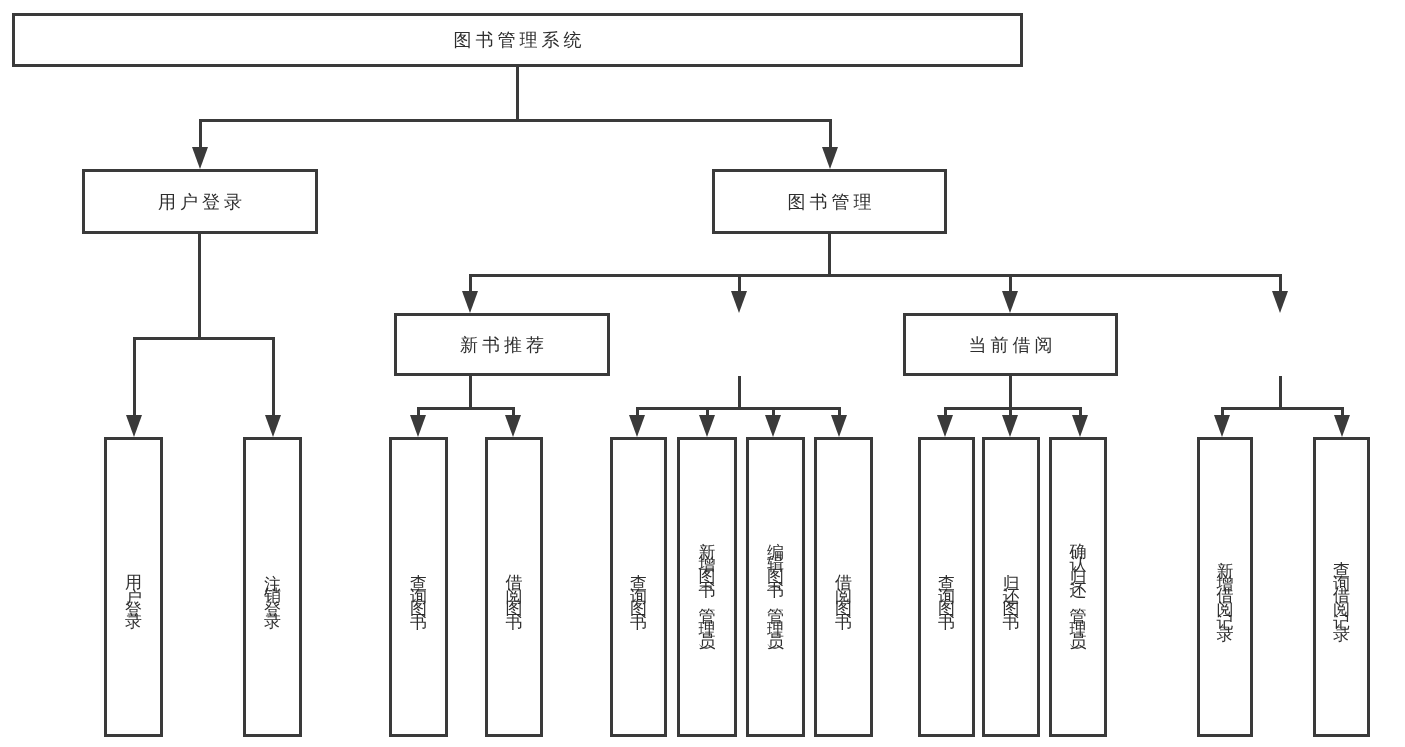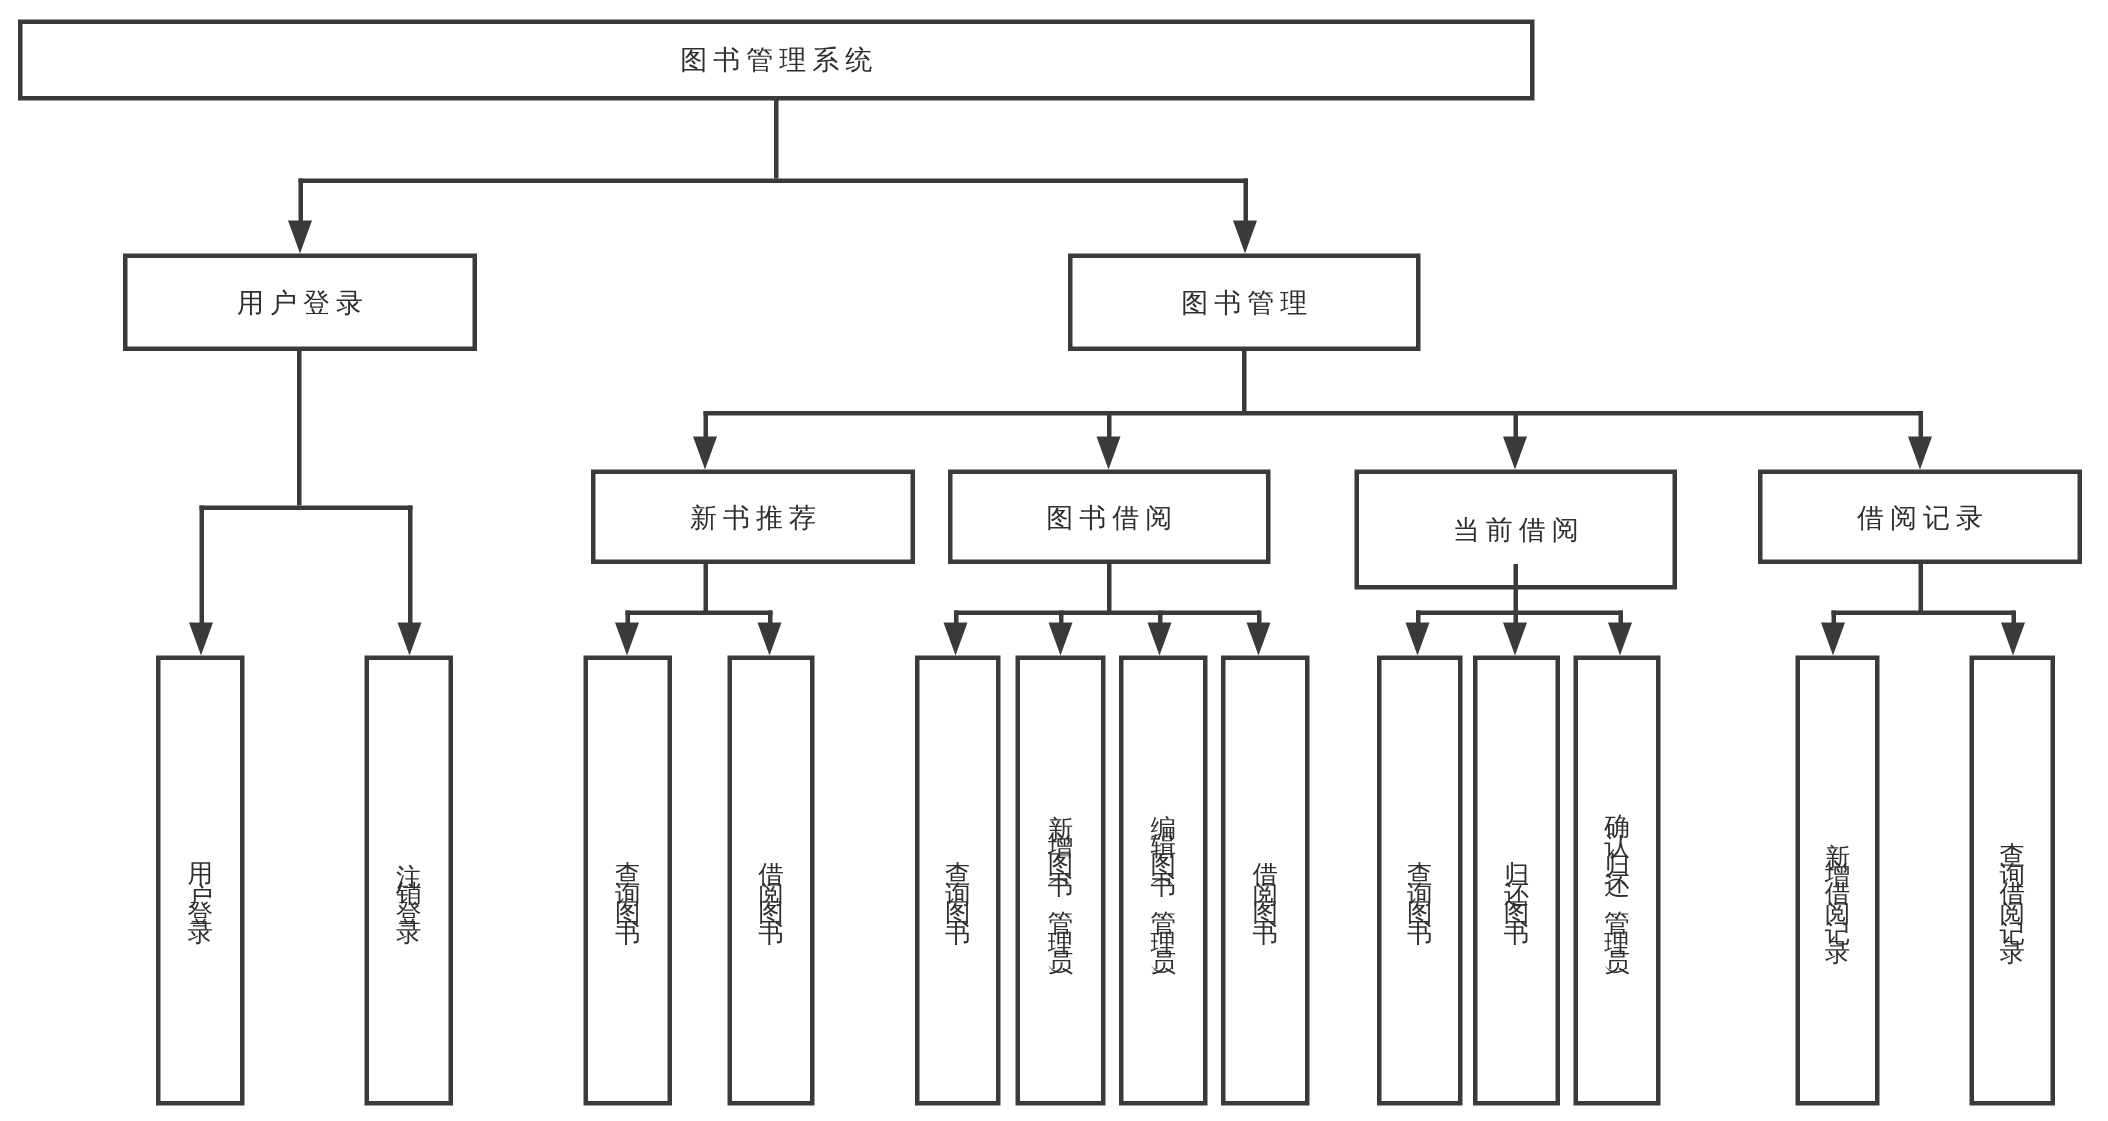--- a/index.html
+++ b/index.html
@@ -102,9 +102,6 @@
   <div class="box" style="left:362px;top:313px;width:216px;height:63px;margin-left:32px;">
     <span class="hlabel">新书推荐</span>
   </div>
-  <div class="box" style="left:632px;top:313px;width:215px;height:63px;">
-    <span class="hlabel">图书借阅</span>
-  </div>
   <div class="box" style="left:903px;top:313px;width:215px;height:80px;">
     <span class="hlabel">当前借阅</span>
   </div>

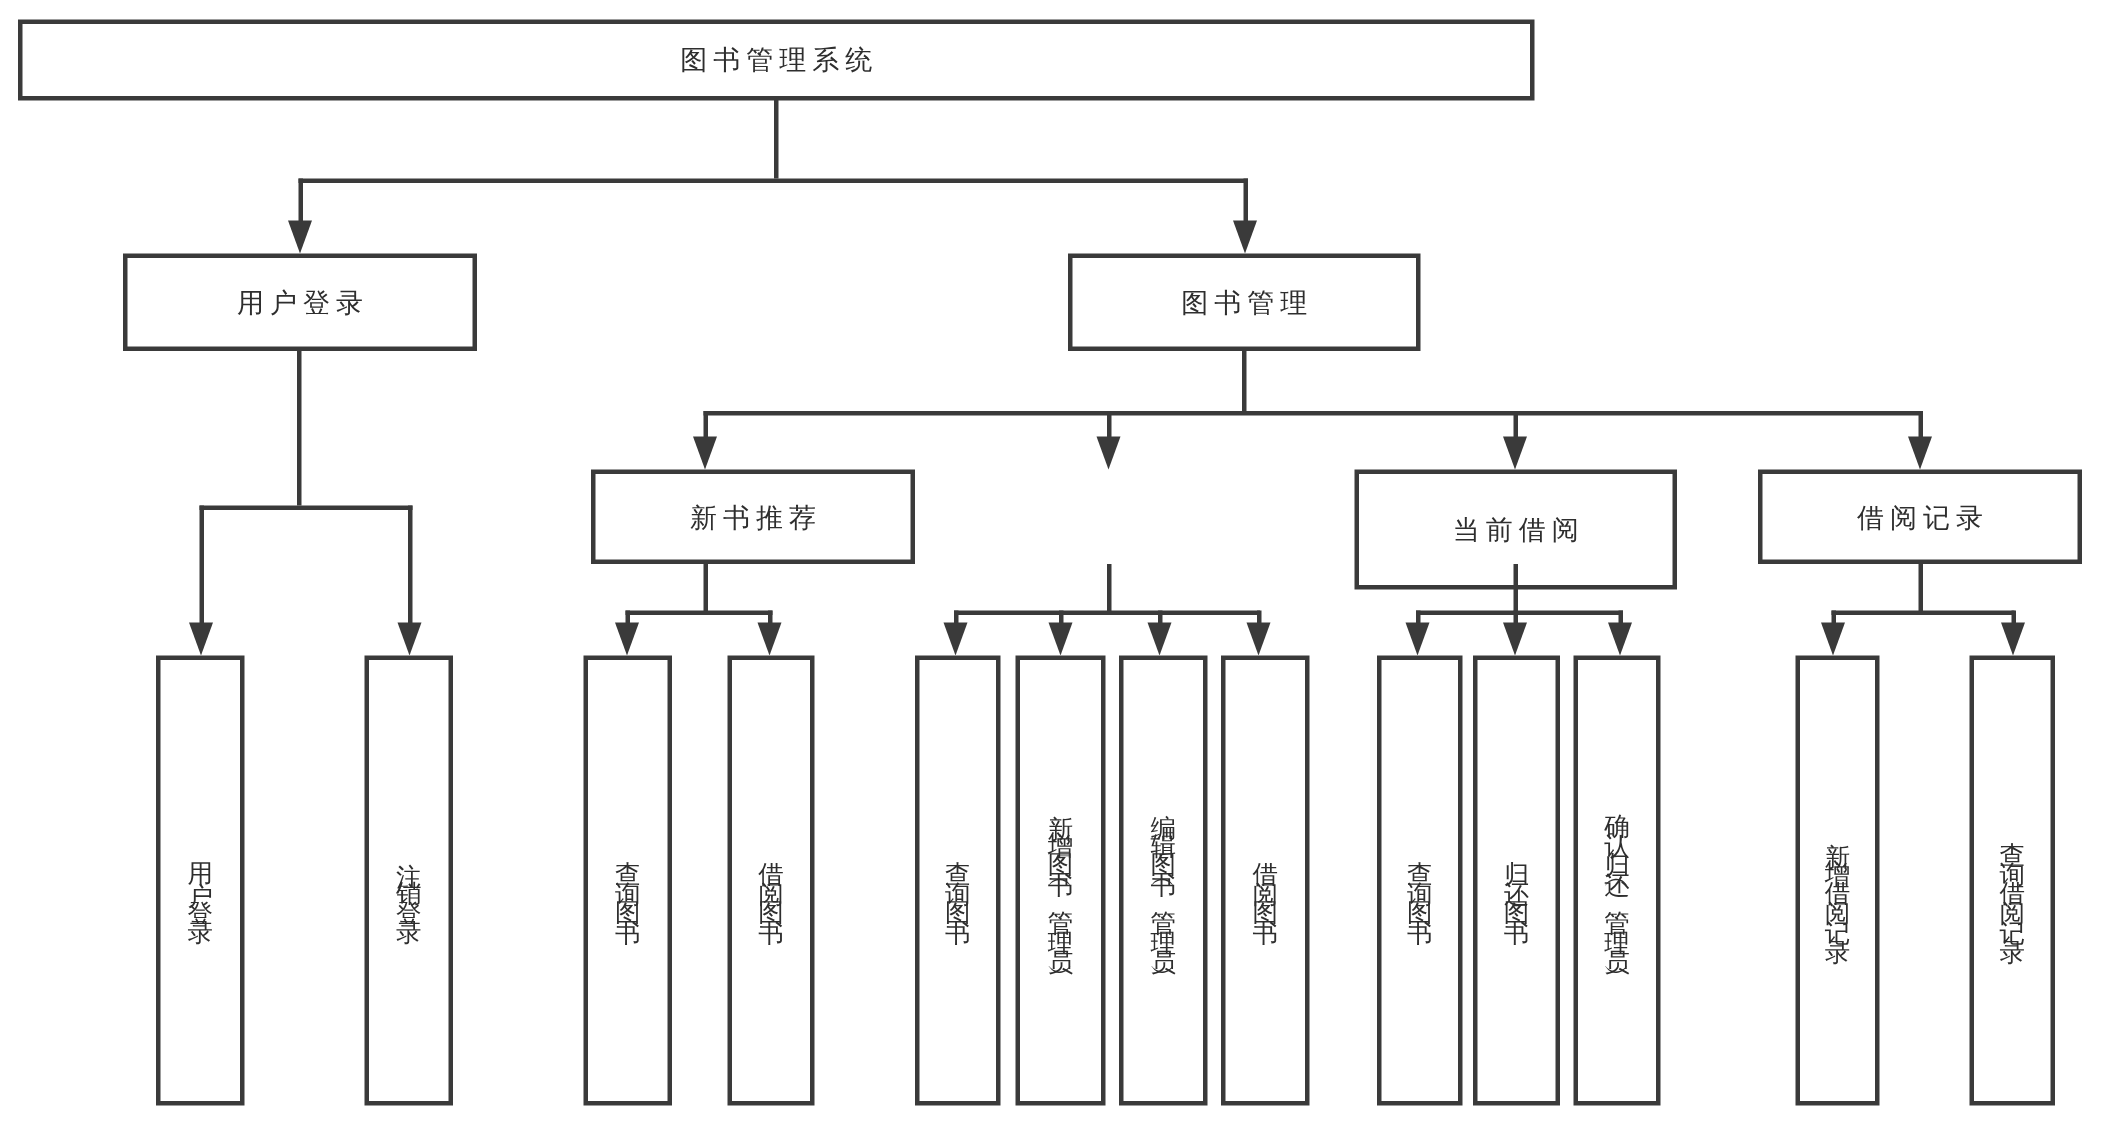--- a/index.html
+++ b/index.html
@@ -102,7 +102,7 @@
   <div class="box" style="left:362px;top:313px;width:216px;height:63px;margin-left:32px;">
     <span class="hlabel">新书推荐</span>
   </div>
-  <div class="box" style="left:903px;top:313px;width:215px;height:80px;">
+  <div class="box" style="left:903px;top:313px;width:215px;height:63px;">
     <span class="hlabel">当前借阅</span>
   </div>
   <div class="box" style="left:1172px;top:313px;width:216px;height:63px;">

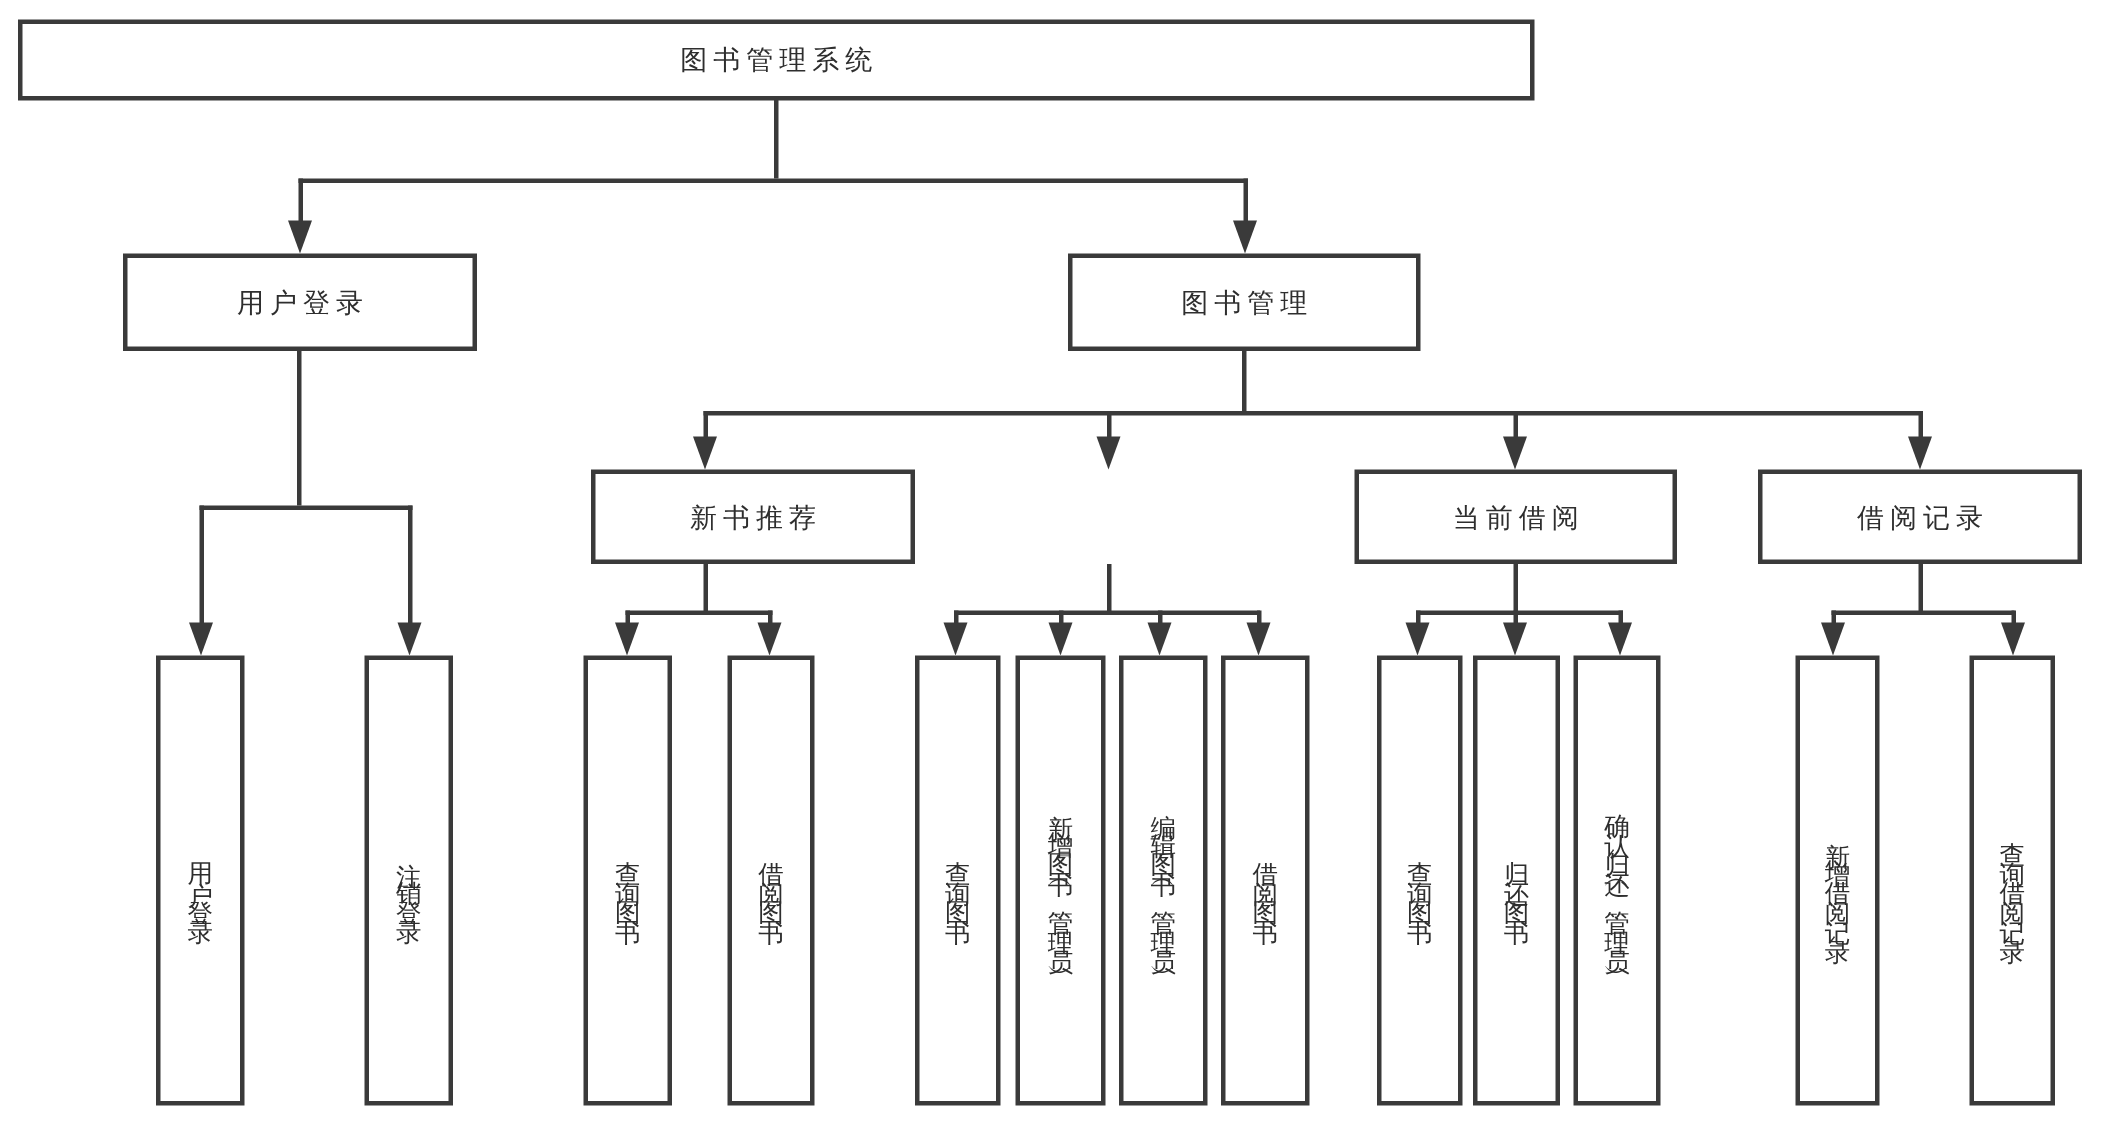--- a/index.html
+++ b/index.html
@@ -105,9 +105,6 @@
   <div class="box" style="left:903px;top:313px;width:215px;height:63px;">
     <span class="hlabel">当前借阅</span>
   </div>
-  <div class="box" style="left:1172px;top:313px;width:216px;height:63px;">
-    <span class="hlabel">借阅记录</span>
-  </div>
 
   <div class="vline" style="left:469px;top:376px;height:34px;"></div>
   <div class="hline" style="left:417px;top:407px;width:98px;"></div>

